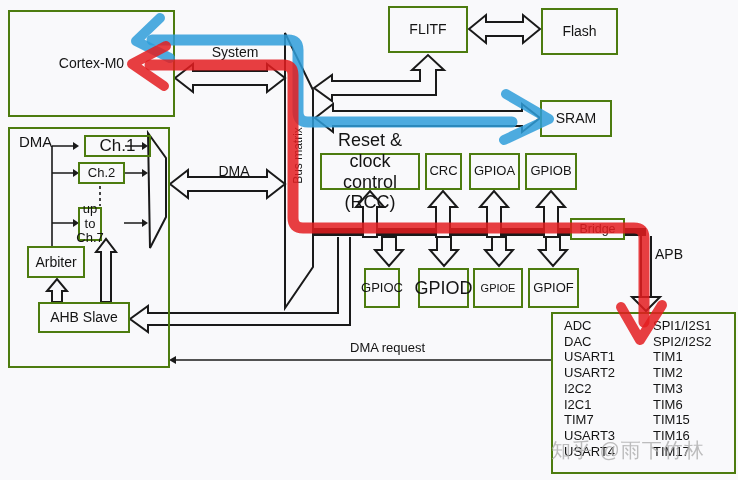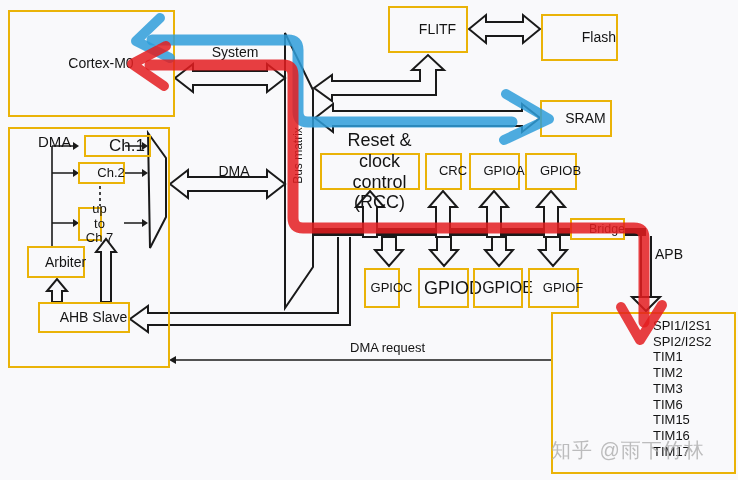--- a/index.html
+++ b/index.html
@@ -12,9 +12,9 @@
   #canvas svg{position:absolute;left:0;top:0;}
   .layer{position:absolute;left:0;top:0;width:738px;height:480px;}
   .box{
-    position:absolute;border:2px solid #eab308;background:transparent;
+    position:absolute;border:2px solid #4d7c0f;background:transparent;
     display:flex;align-items:center;justify-content:center;
-    text-align:center;box-sizing:border-box;line-height:1.15;padding-left:19px;
+    text-align:center;box-sizing:border-box;line-height:1.15;
   }
   .lbl{position:absolute;white-space:nowrap;}
   .stack{display:flex;flex-direction:column;align-items:center;}

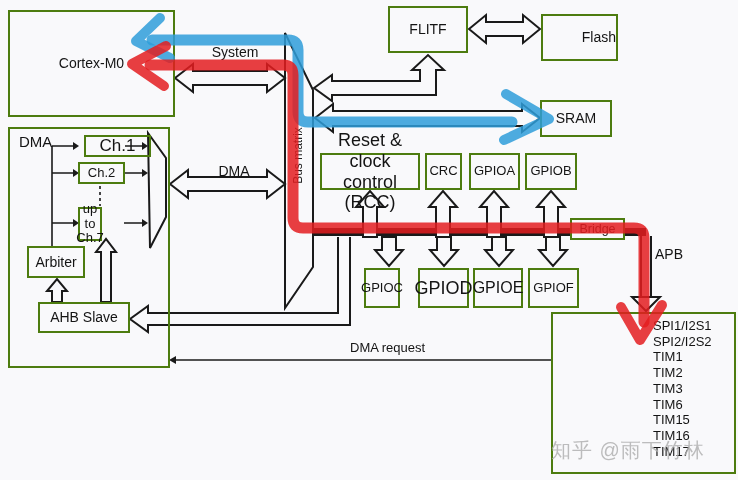--- a/index.html
+++ b/index.html
@@ -122,7 +122,7 @@
   <div class="box" style="left:388px;top:6px;width:80px;height:47px;font-size:14px;">
     <span>FLITF</span>
   </div>
-  <div class="box" style="left:541px;top:14px;width:77px;height:47px;font-size:14px;justify-content:flex-end;">
+  <div class="box" style="left:541px;top:8px;width:77px;height:47px;font-size:14px;">
     <span>Flash</span>
   </div>
   <div class="box" style="left:540px;top:100px;width:72px;height:37px;font-size:14px;">

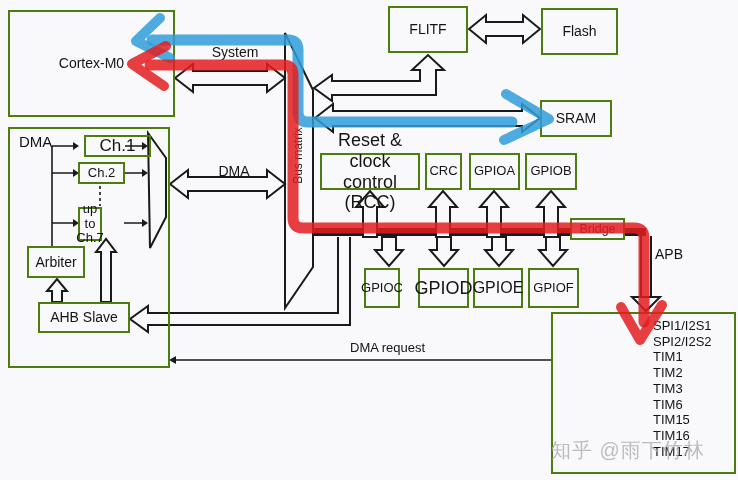--- a/index.html
+++ b/index.html
@@ -151,7 +151,7 @@
   <div class="box" style="left:418px;top:268px;width:51px;height:40px;font-size:18px;">
     <span>GPIOD</span>
   </div>
-  <div class="box" style="left:473px;top:268px;width:50px;height:40px;font-size:16px;">
+  <div class="box" style="left:473px;top:268px;width:50px;height:40px;font-size:11px;">
     <span>GPIOE</span>
   </div>
   <div class="box" style="left:528px;top:268px;width:51px;height:40px;font-size:13px;">

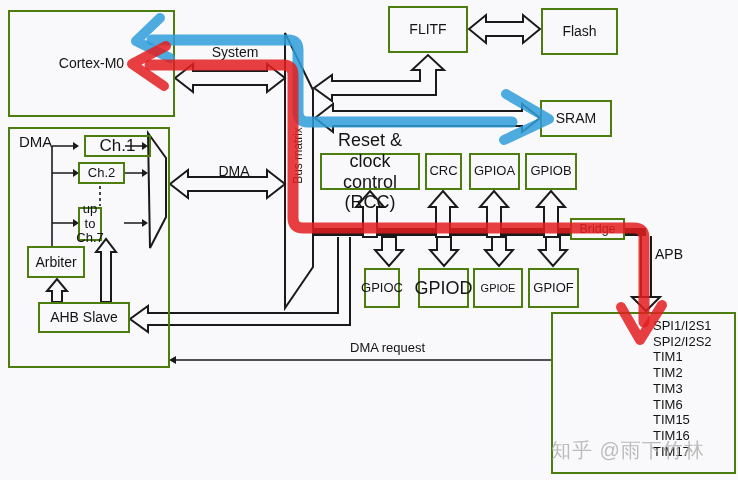--- a/index.html
+++ b/index.html
@@ -164,6 +164,17 @@
 
   <div class="box" style="left:551px;top:312px;width:185px;height:162px;"></div>
   <div id="periph-cols">
+    <div id="periph-left" class="pcol">
+        <div>ADC</div>
+        <div>DAC</div>
+        <div>USART1</div>
+        <div>USART2</div>
+        <div>I2C2</div>
+        <div>I2C1</div>
+        <div>TIM7</div>
+        <div>USART3</div>
+        <div>USART4</div>
+      </div>
     <div id="periph-right" class="pcol">
         <div>SPI1/I2S1</div>
         <div>SPI2/I2S2</div>

